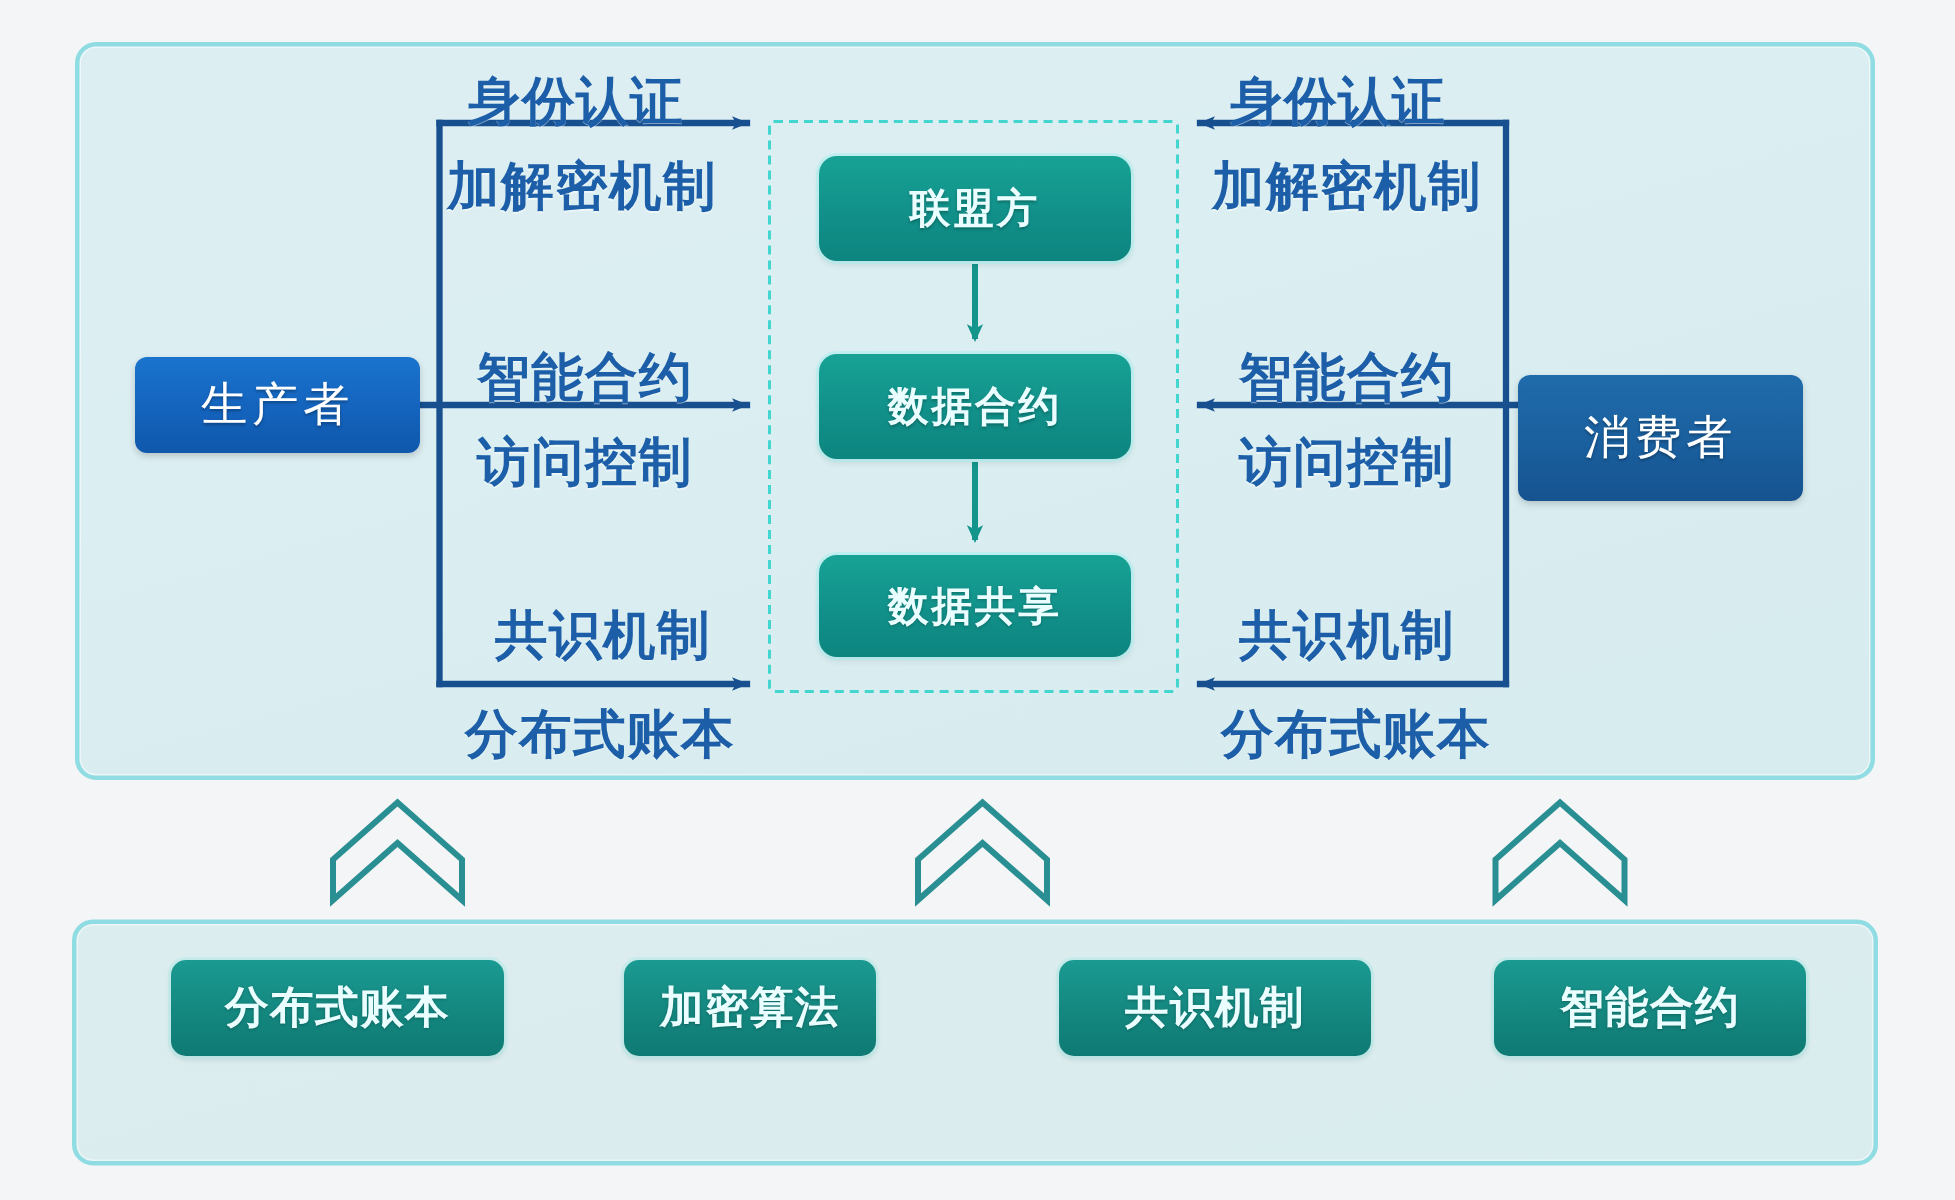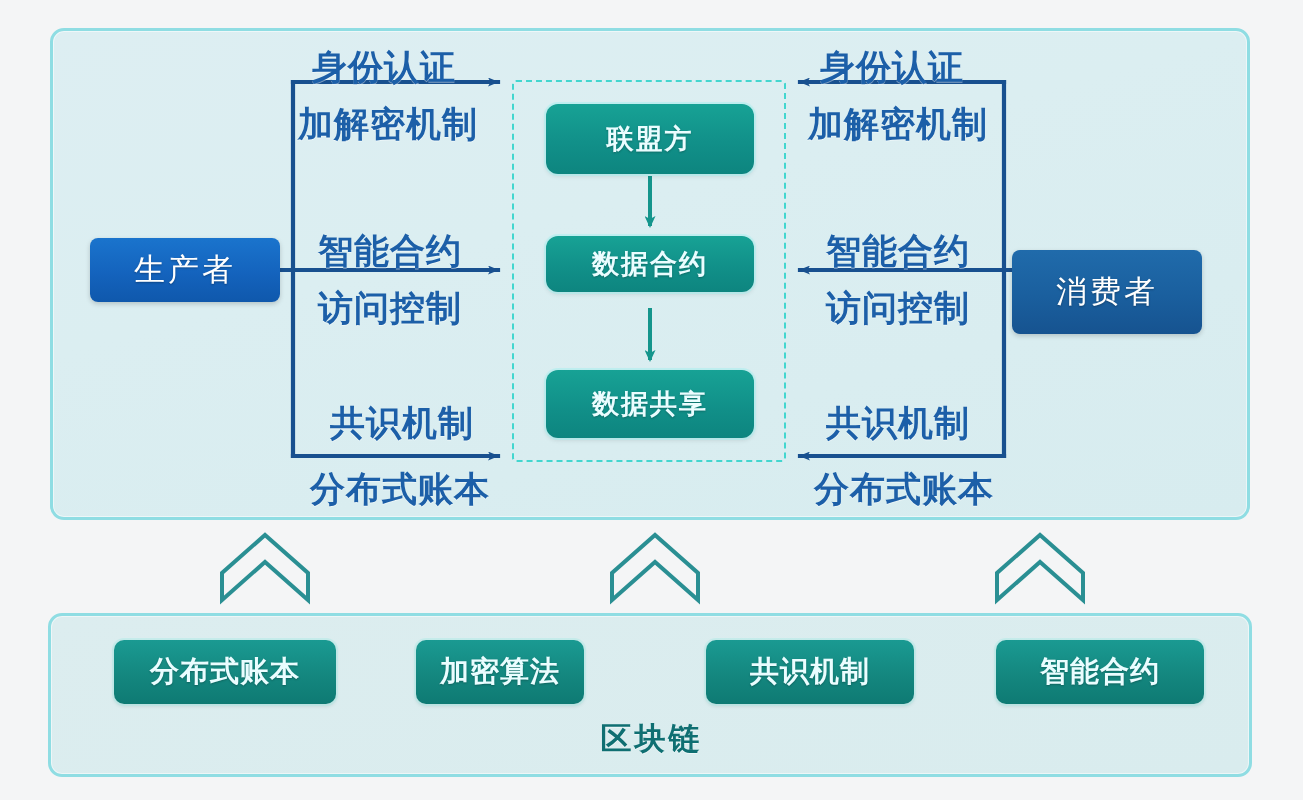--- a/index.html
+++ b/index.html
@@ -88,7 +88,7 @@
     margin-top: 12px;
   }
   #alliance-box { left: 546px; top: 104px; width: 208px; height: 70px; }
-  #datacontract-box { left: 546px; top: 236px; width: 208px; height: 56px; }
+  #datacontract-box { left: 546px; top: 236px; width: 208px; height: 70px; }
   #datashare-box { left: 546px; top: 370px; width: 208px; height: 68px; }
 
   

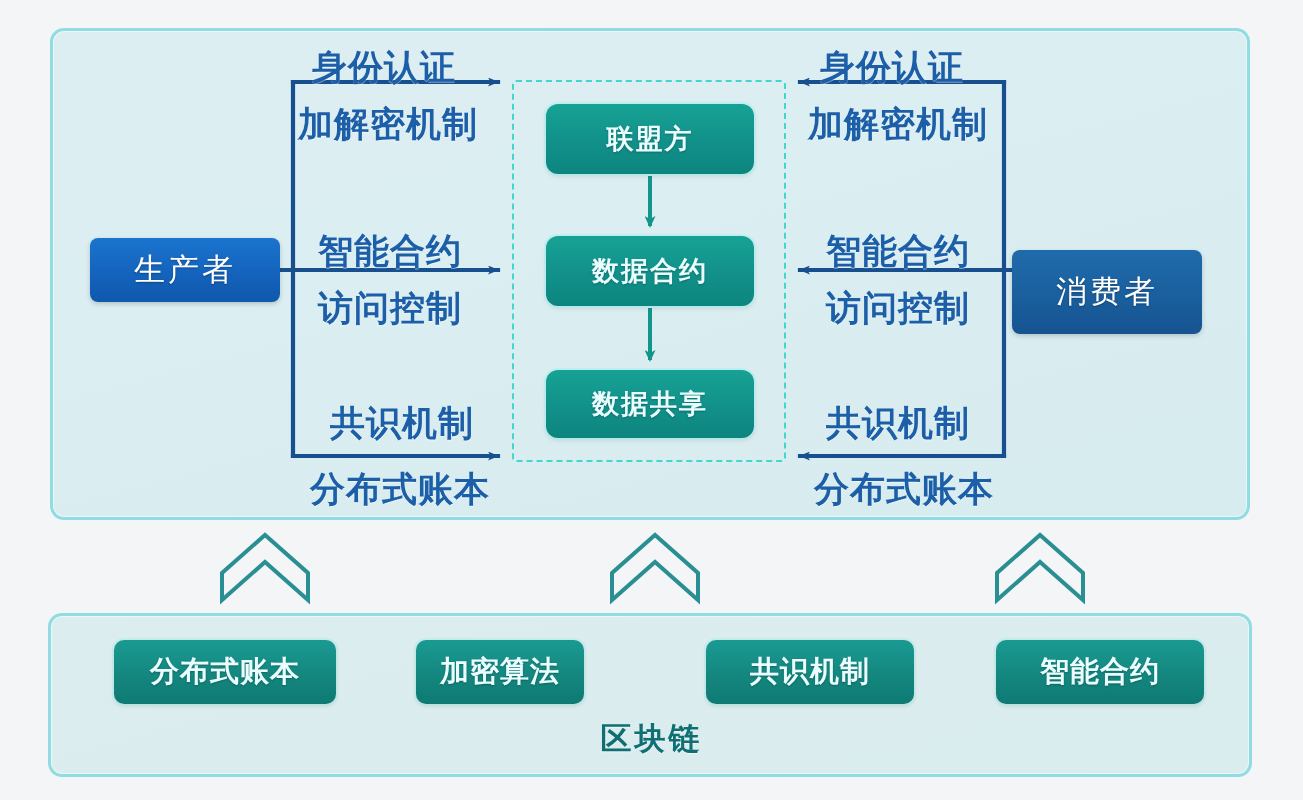--- a/index.html
+++ b/index.html
@@ -241,7 +241,6 @@
   <div id="bb-2" class="gbox bottom-box">共识机制</div>
   <div id="bb-3" class="gbox bottom-box">智能合约</div>
 
-  <div id="blockchain-caption">区块链</div>
 
 </div>
 

